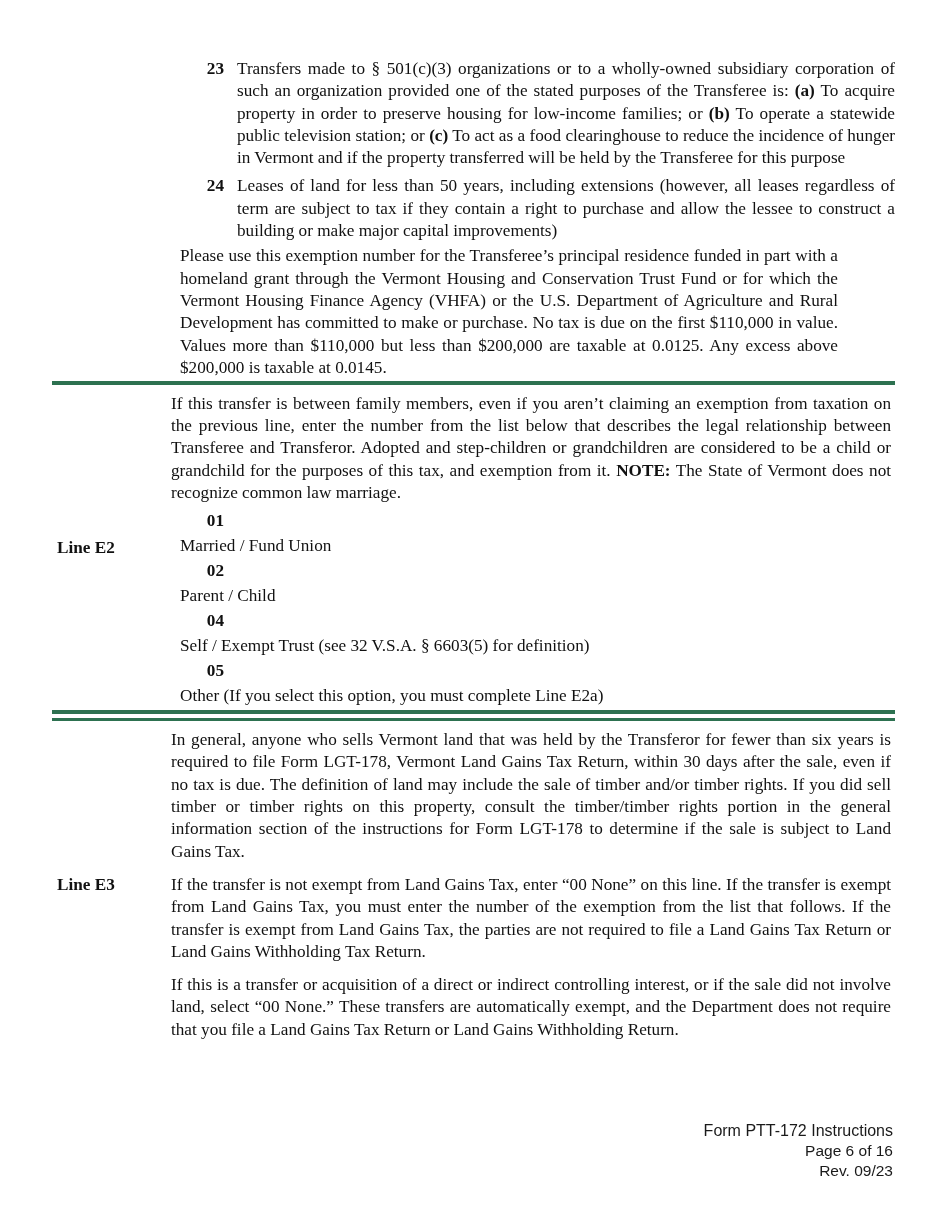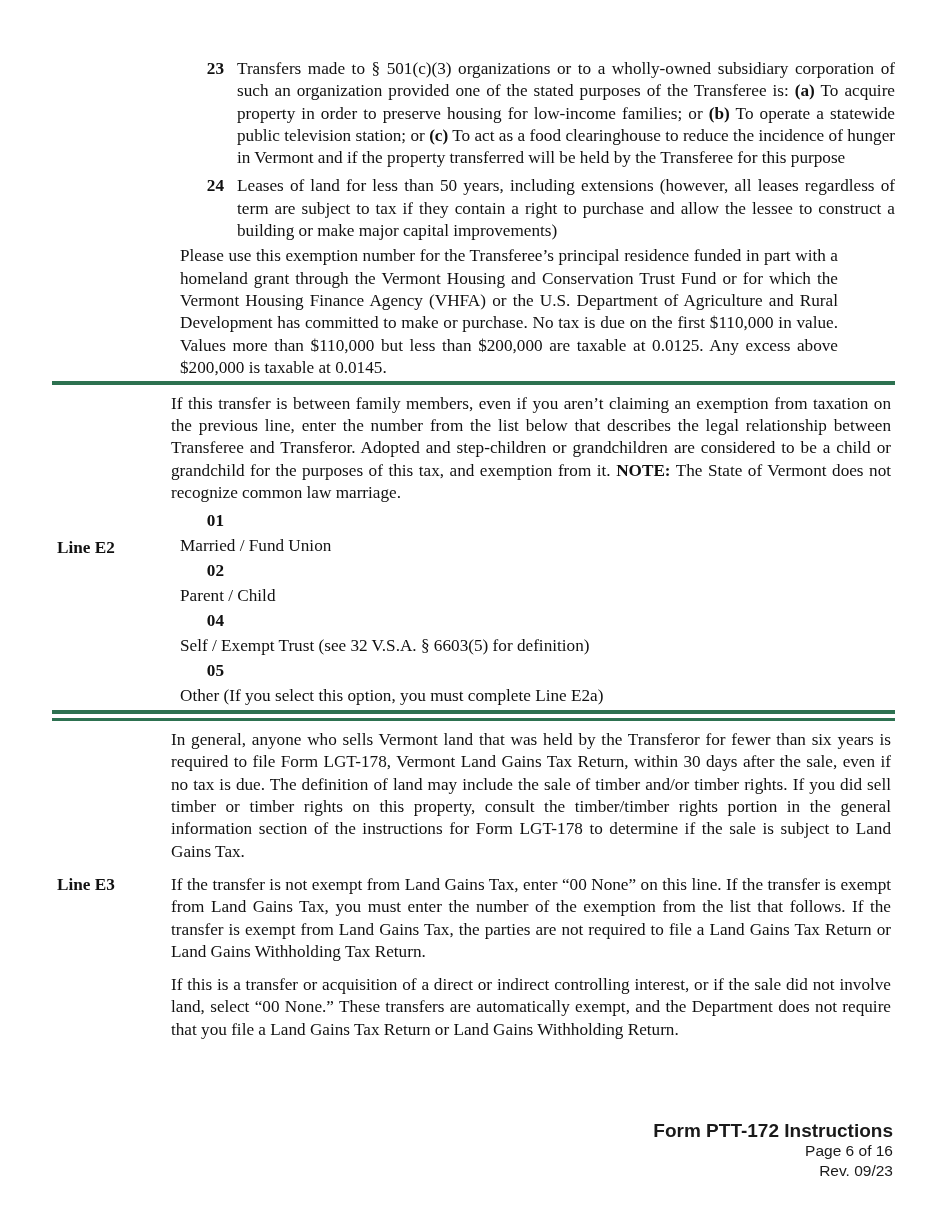--- a/index.html
+++ b/index.html
@@ -40,7 +40,7 @@
     font-family:"Liberation Sans", sans-serif;
     font-size:15.5px;line-height:20px;color:#1a1a1a;
   }
-  .footer .f1{font-weight:bold;font-size:19px;}
+  .footer .f1{font-weight:normal;font-size:16px;}
 </style>
 </head>
 <body>

